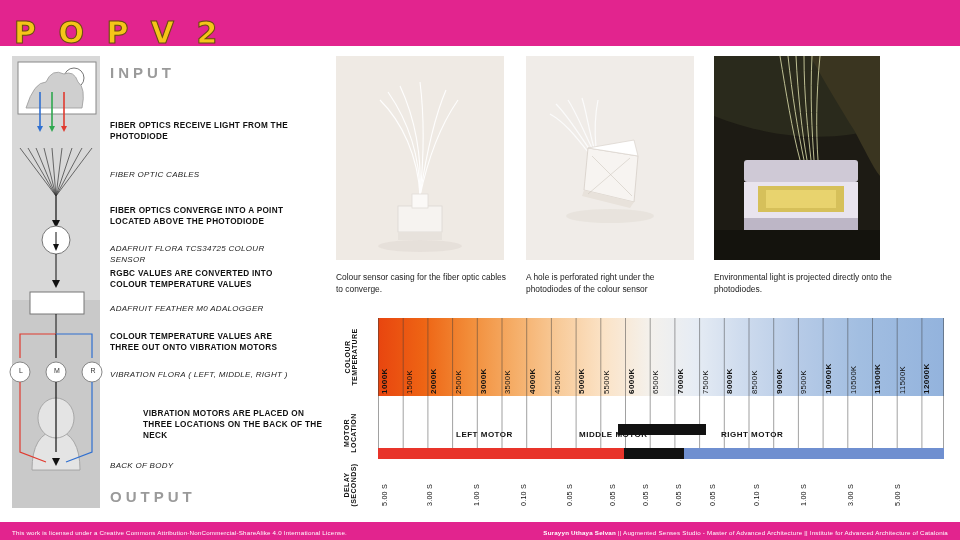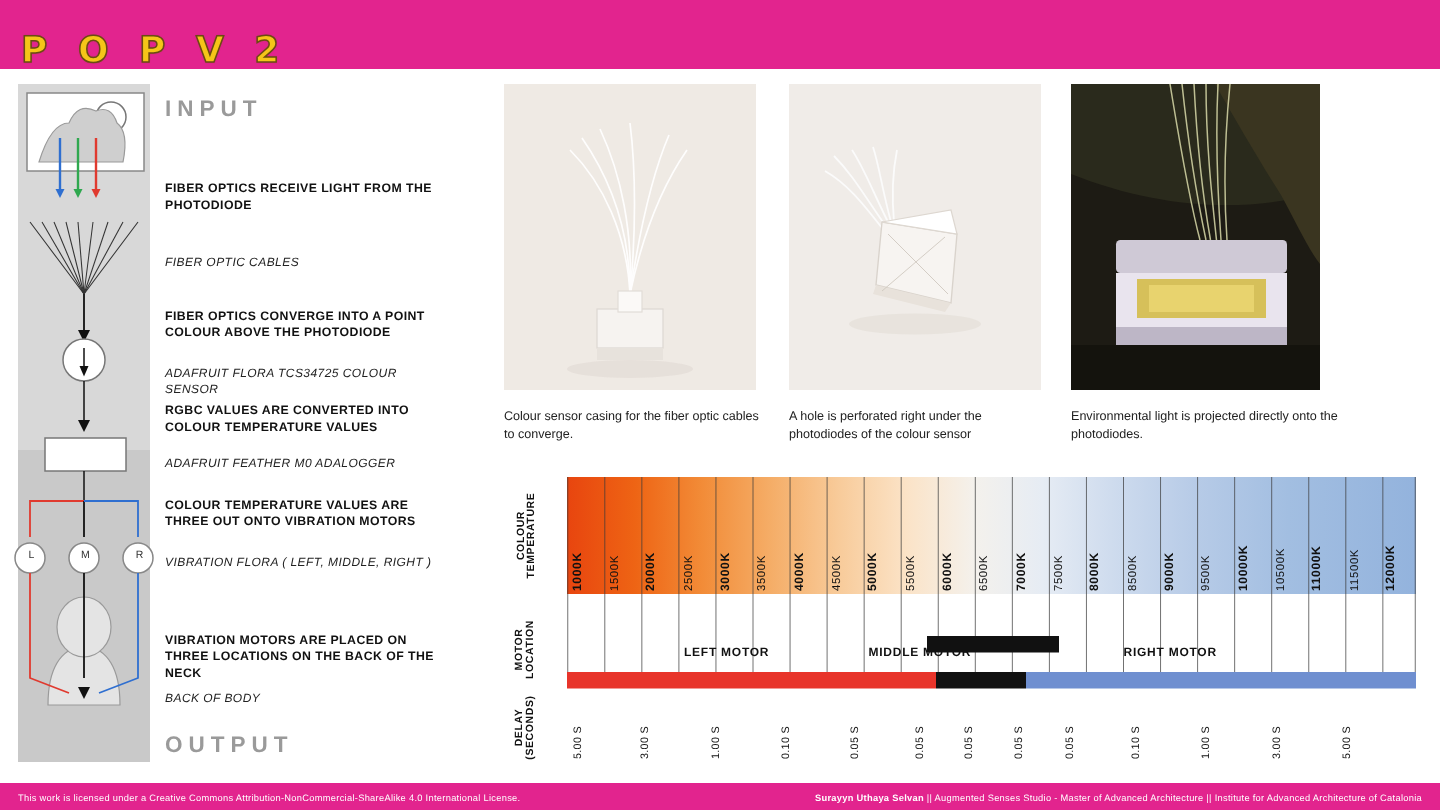--- a/index.html
+++ b/index.html
@@ -18,7 +18,7 @@
   #banner-title {
     position:absolute; left:14px; top:20px;
     font-family:"DejaVu Sans", sans-serif;
-    font-weight:bold; font-size:24px; letter-spacing:6px;
+    font-weight:bold; font-size:30px; letter-spacing:6px;
     color:#f5c518;
     -webkit-text-stroke:1px #6b4a12;
     text-shadow: 0 0 1px #6b4a12;

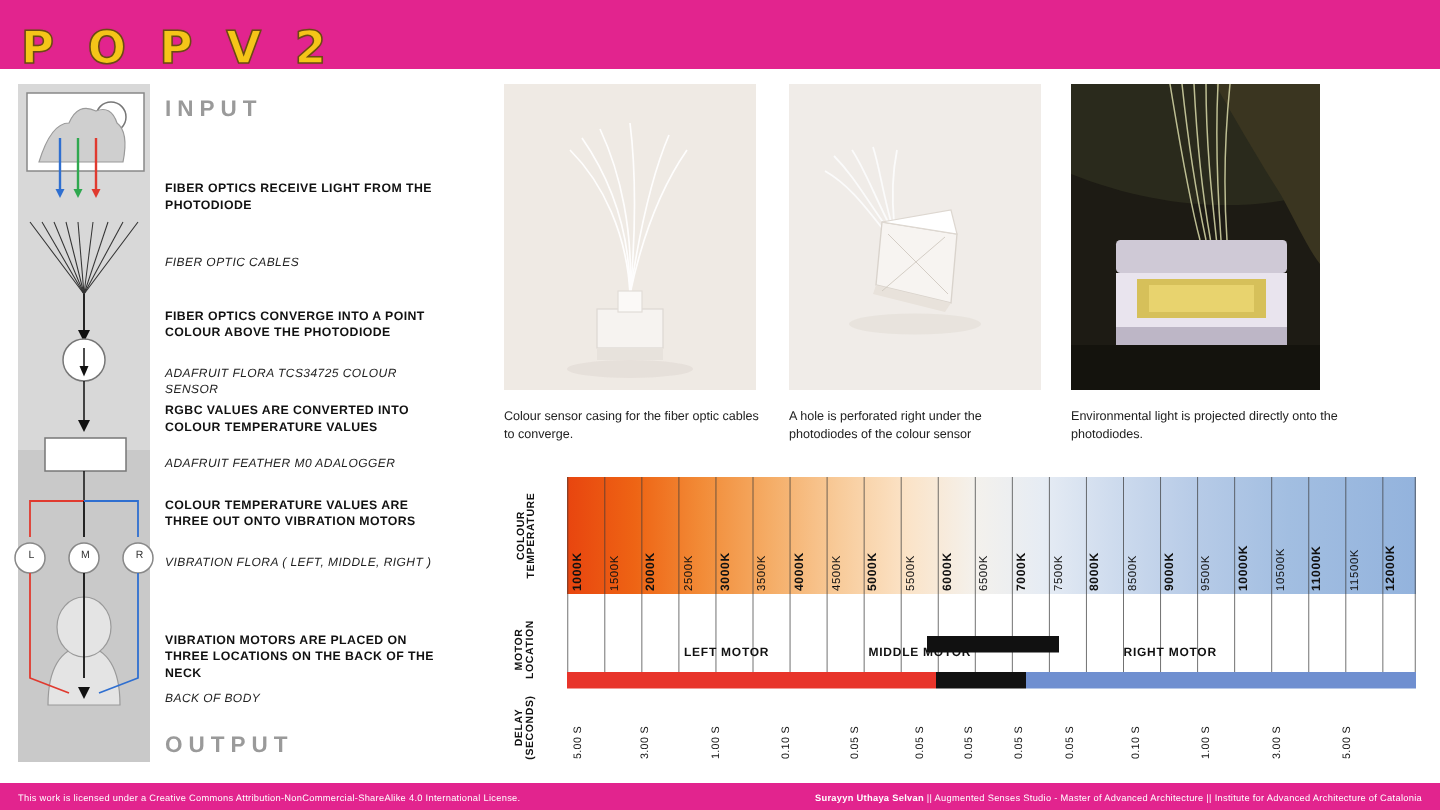--- a/index.html
+++ b/index.html
@@ -178,7 +178,7 @@
 
 <div class="diagram-label" style="top:120px;">FIBER OPTICS RECEIVE LIGHT FROM THE PHOTODIODE</div>
 <div class="diagram-label ital" style="top:169px;">FIBER OPTIC CABLES</div>
-<div class="diagram-label" style="top:205px;">FIBER OPTICS CONVERGE INTO A POINT COLOUR ABOVE THE PHOTODIODE</div>
+<div class="diagram-label" style="top:205px;">FIBER OPTICS CONVERGE INTO A POINT LOCATED ABOVE THE PHOTODIODE</div>
 <div class="diagram-label ital" style="top:243px;">ADAFRUIT FLORA TCS34725 COLOUR SENSOR</div>
 <div class="diagram-label" style="top:268px;">RGBC VALUES ARE CONVERTED INTO COLOUR TEMPERATURE VALUES</div>
 <div class="diagram-label ital" style="top:303px;">ADAFRUIT FEATHER M0 ADALOGGER</div>

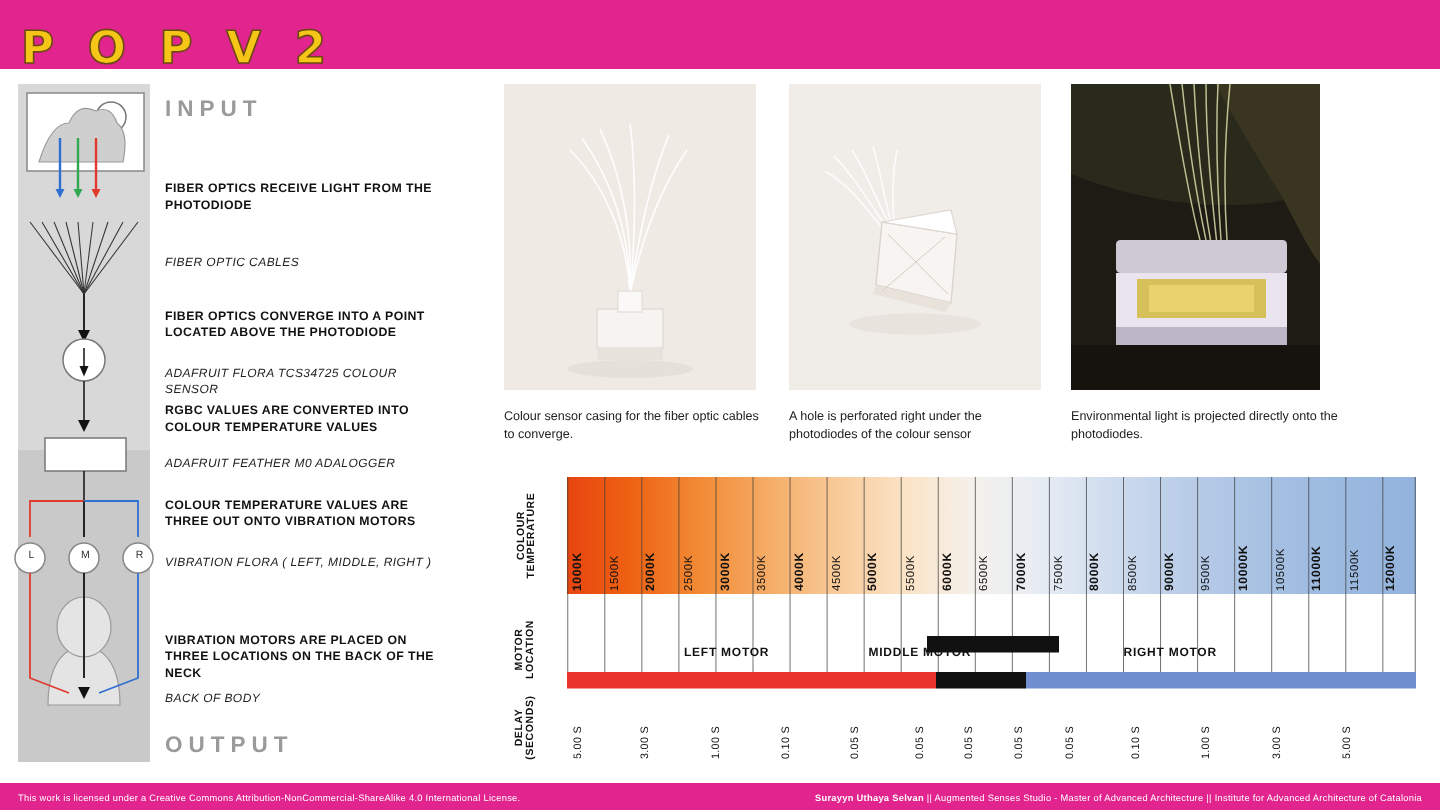--- a/index.html
+++ b/index.html
@@ -184,7 +184,7 @@
 <div class="diagram-label ital" style="top:303px;">ADAFRUIT FEATHER M0 ADALOGGER</div>
 <div class="diagram-label" style="top:331px;">COLOUR TEMPERATURE VALUES ARE THREE OUT ONTO VIBRATION MOTORS</div>
 <div class="diagram-label ital" style="top:369px;">VIBRATION FLORA ( LEFT, MIDDLE, RIGHT )</div>
-<div class="diagram-label" style="top:421px;">VIBRATION MOTORS ARE PLACED ON THREE LOCATIONS ON THE BACK OF THE NECK</div>
+<div class="diagram-label" style="top:408px;margin-left:33px;">VIBRATION MOTORS ARE PLACED ON THREE LOCATIONS ON THE BACK OF THE NECK</div>
 <div class="diagram-label ital" style="top:460px;">BACK OF BODY</div>
 
 <div style="position:absolute;left:16px;top:367px;width:10px;text-align:center;font-size:7px;color:#333;">L</div>

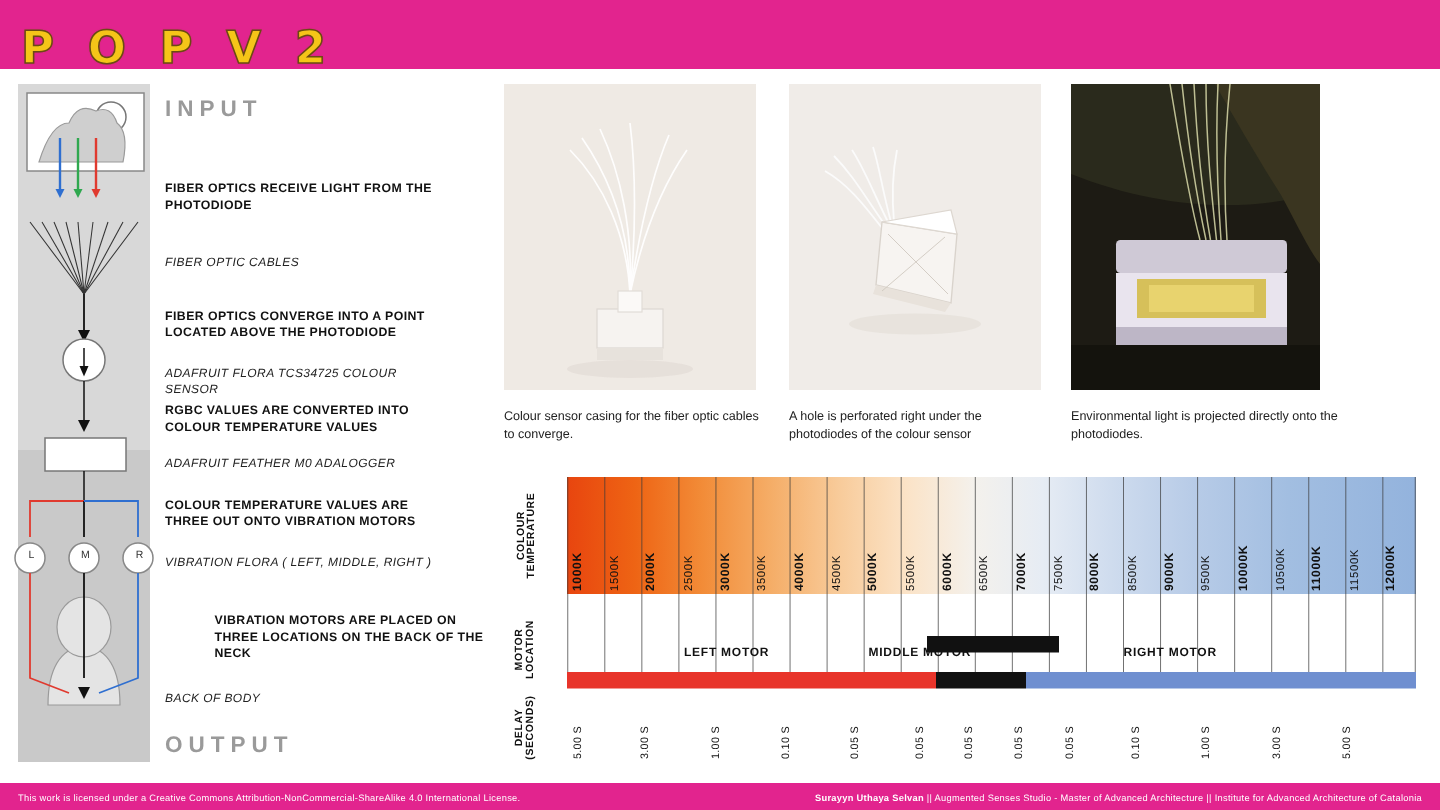--- a/index.html
+++ b/index.html
@@ -318,7 +318,7 @@
 
   <div class="motor-label" style="left:120px; top:112px;">LEFT MOTOR</div>
   <div class="motor-label" style="left:243px; top:112px;">MIDDLE  MOTOR</div>
-  <div class="motor-label" style="left:385px; top:112px;margin-left:28px;">RIGHT MOTOR</div>
+  <div class="motor-label" style="left:385px; top:112px;">RIGHT MOTOR</div>
 
   <div class="motor-band" style="left:282px; top:106px; width:88px; background:#111111;"></div>
 

